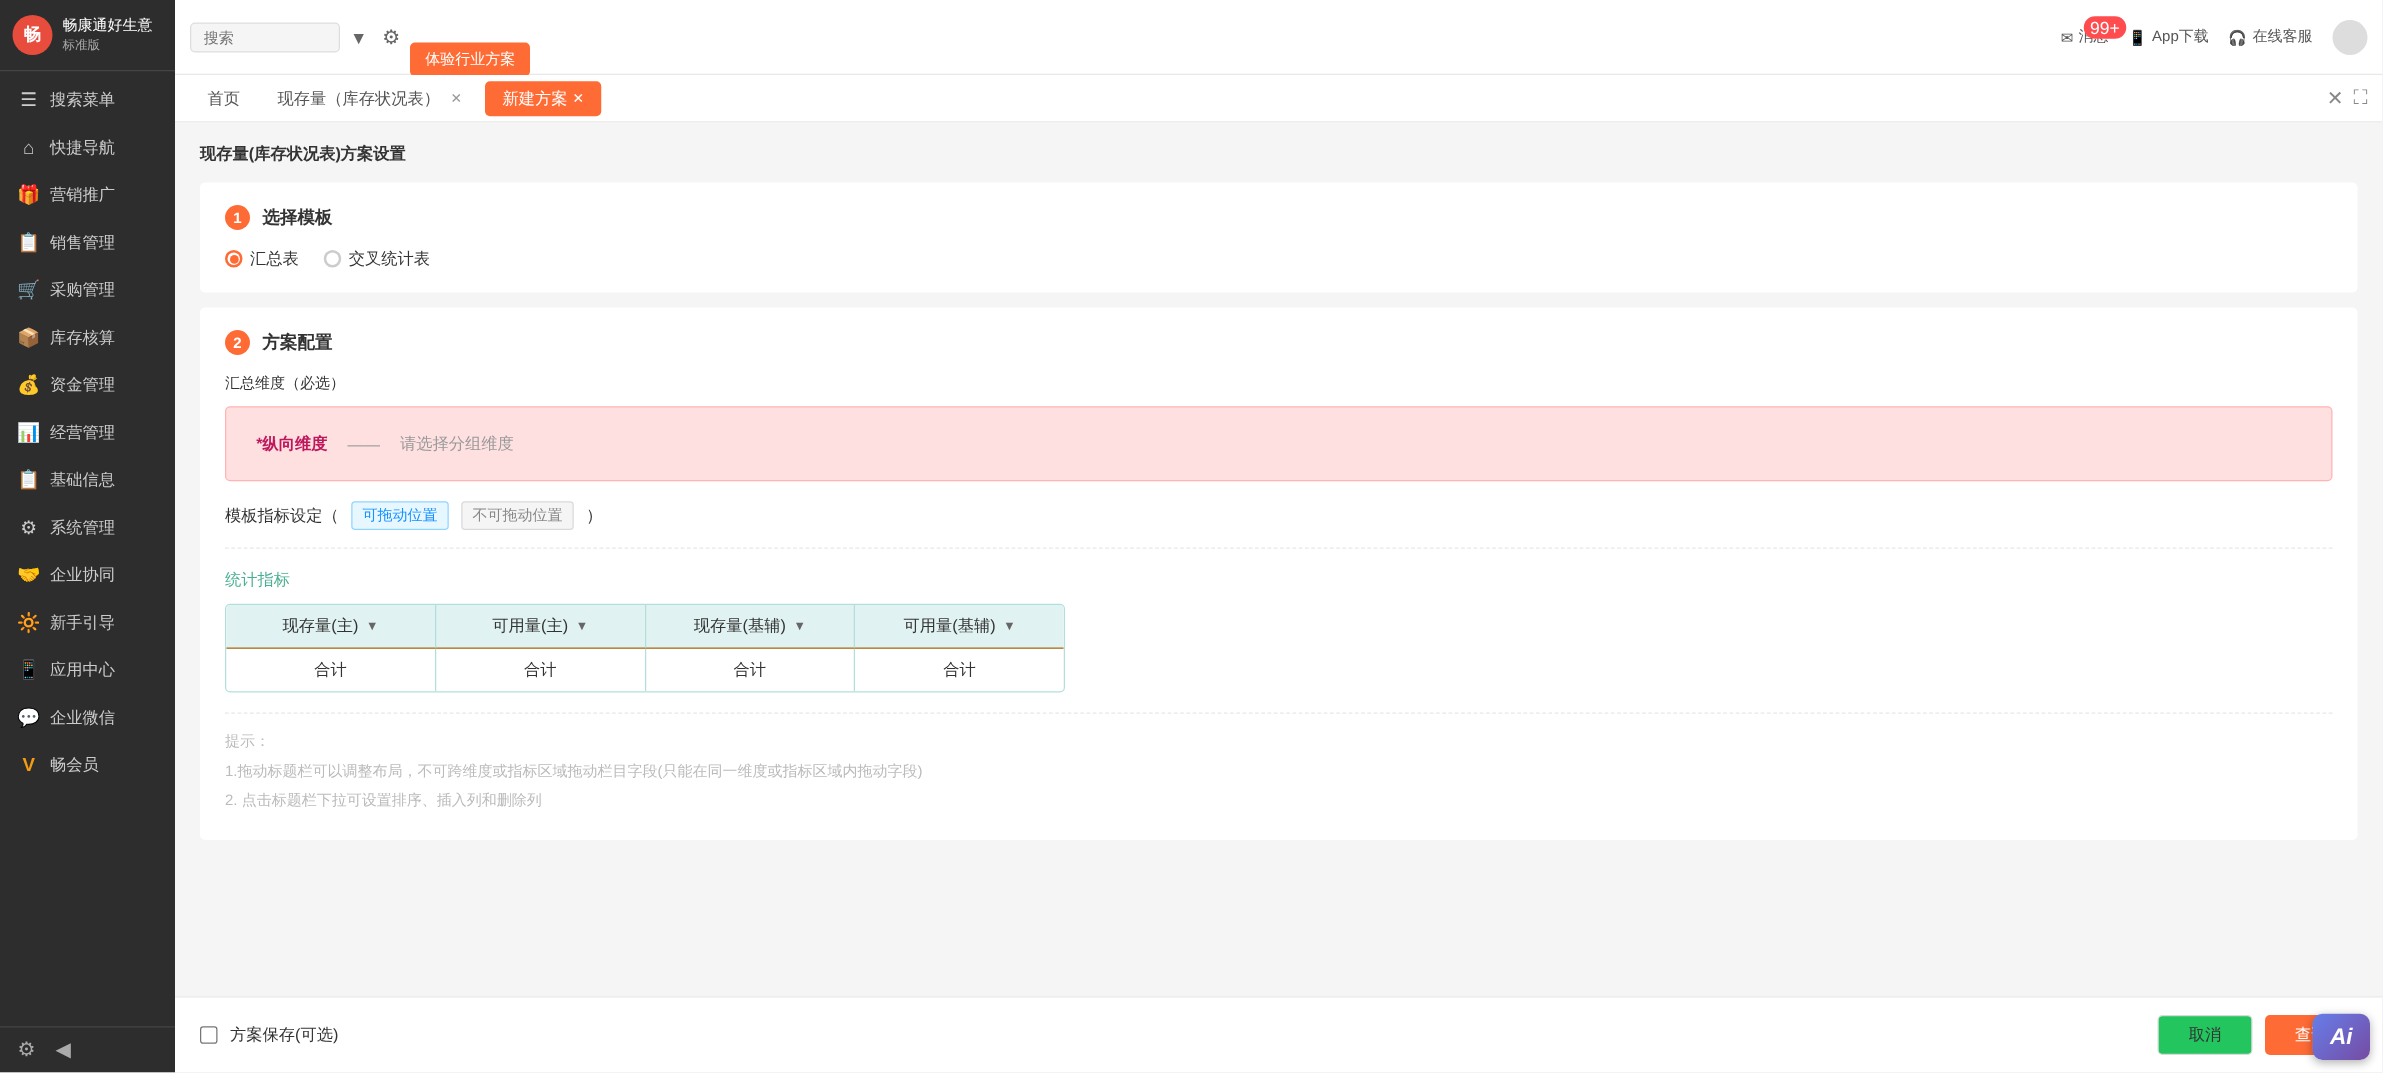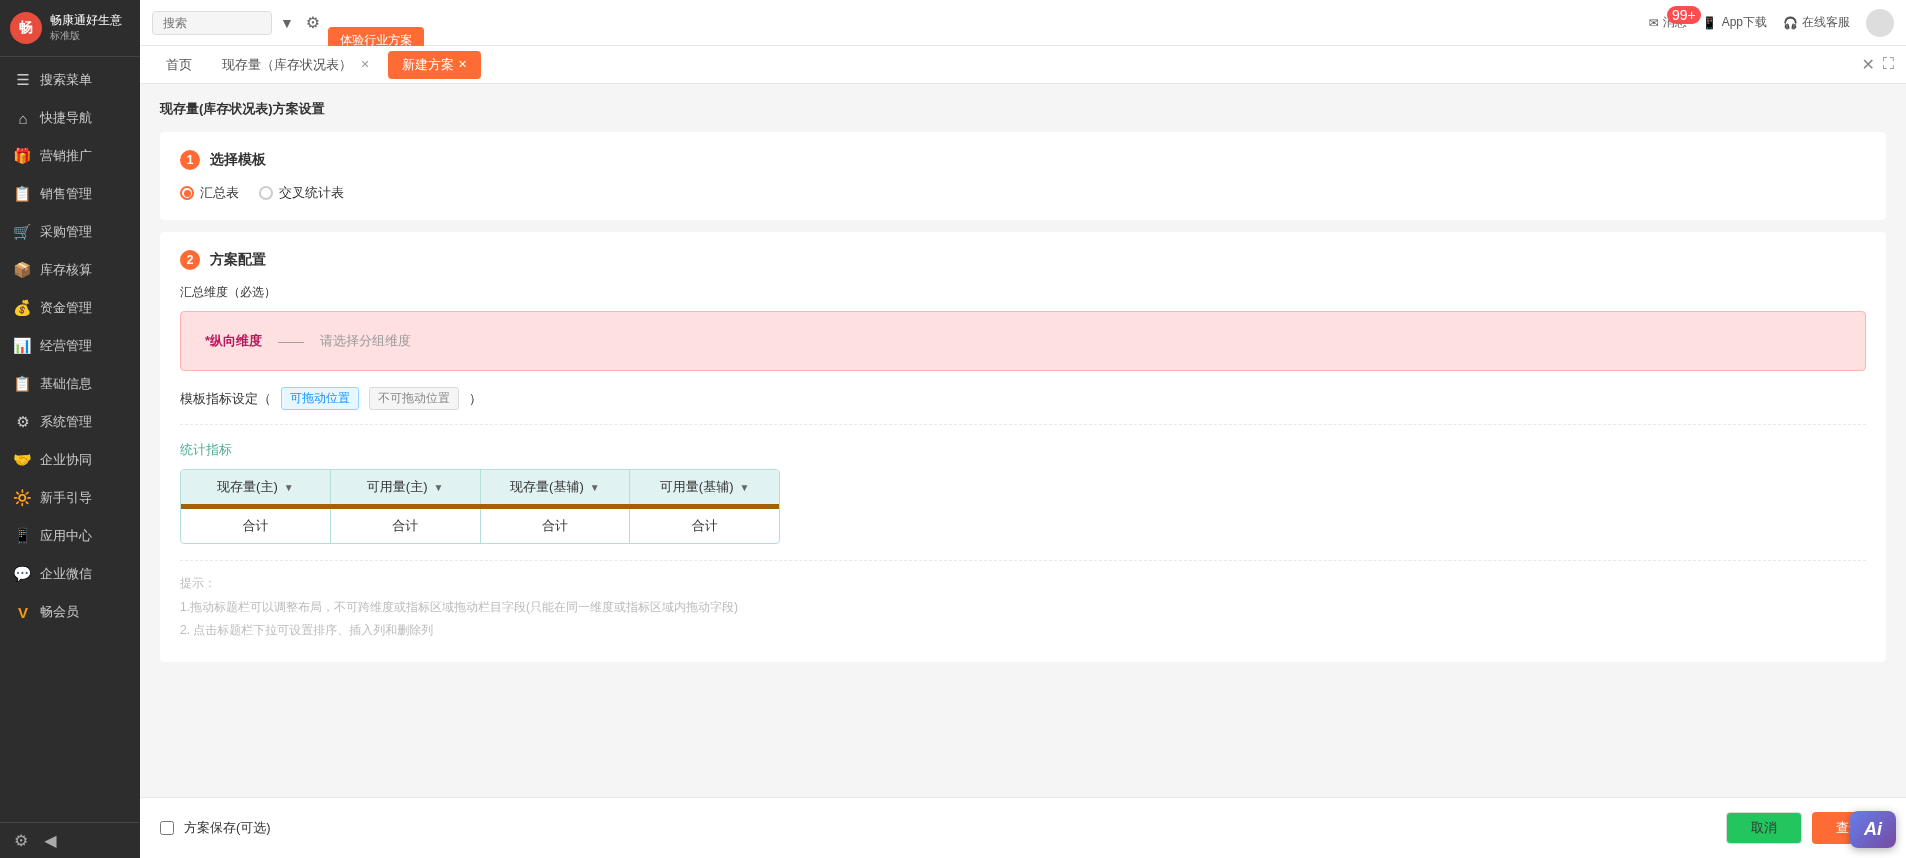--- a/index.html
+++ b/index.html
@@ -65,7 +65,7 @@
     
     .topbar {
       background: #fff;
-      height: 46px;
+      height: 60px;
       display: flex;
       align-items: center;
       padding: 0 12px;

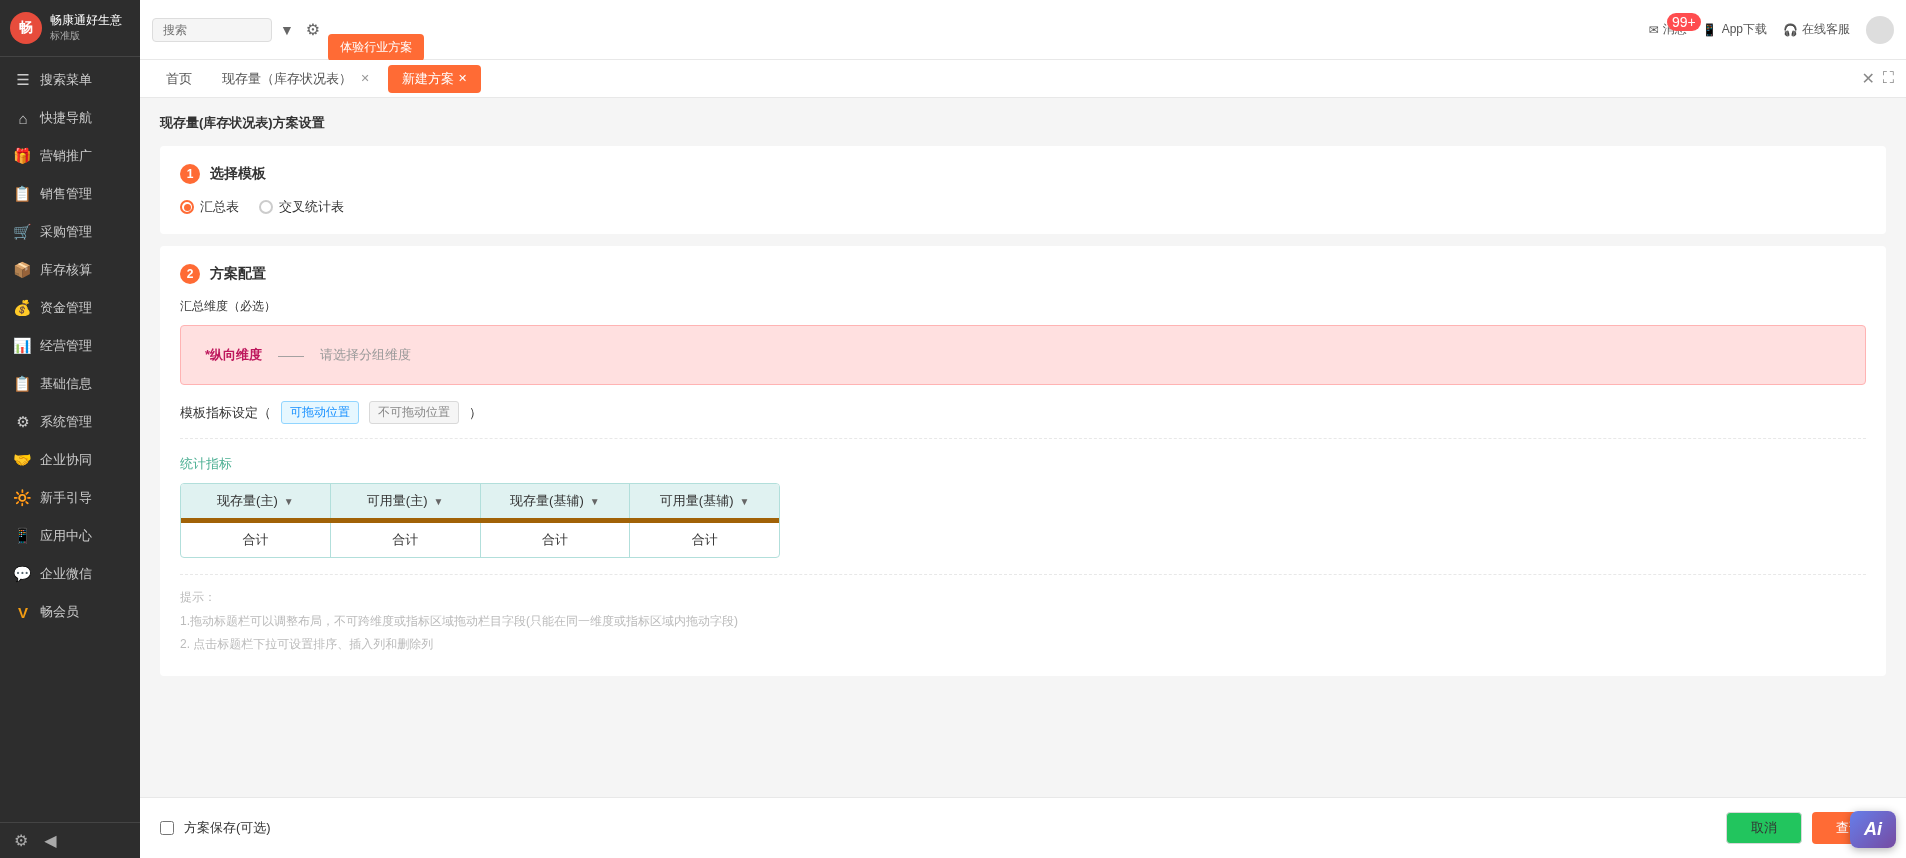--- a/index.html
+++ b/index.html
@@ -252,7 +252,7 @@
       border: 1px solid #b2dfdb;
       border-radius: 4px;
       overflow: hidden;
-      width: 600px;
+      width: 672px;
     }
     .stats-header-row {
       display: flex;

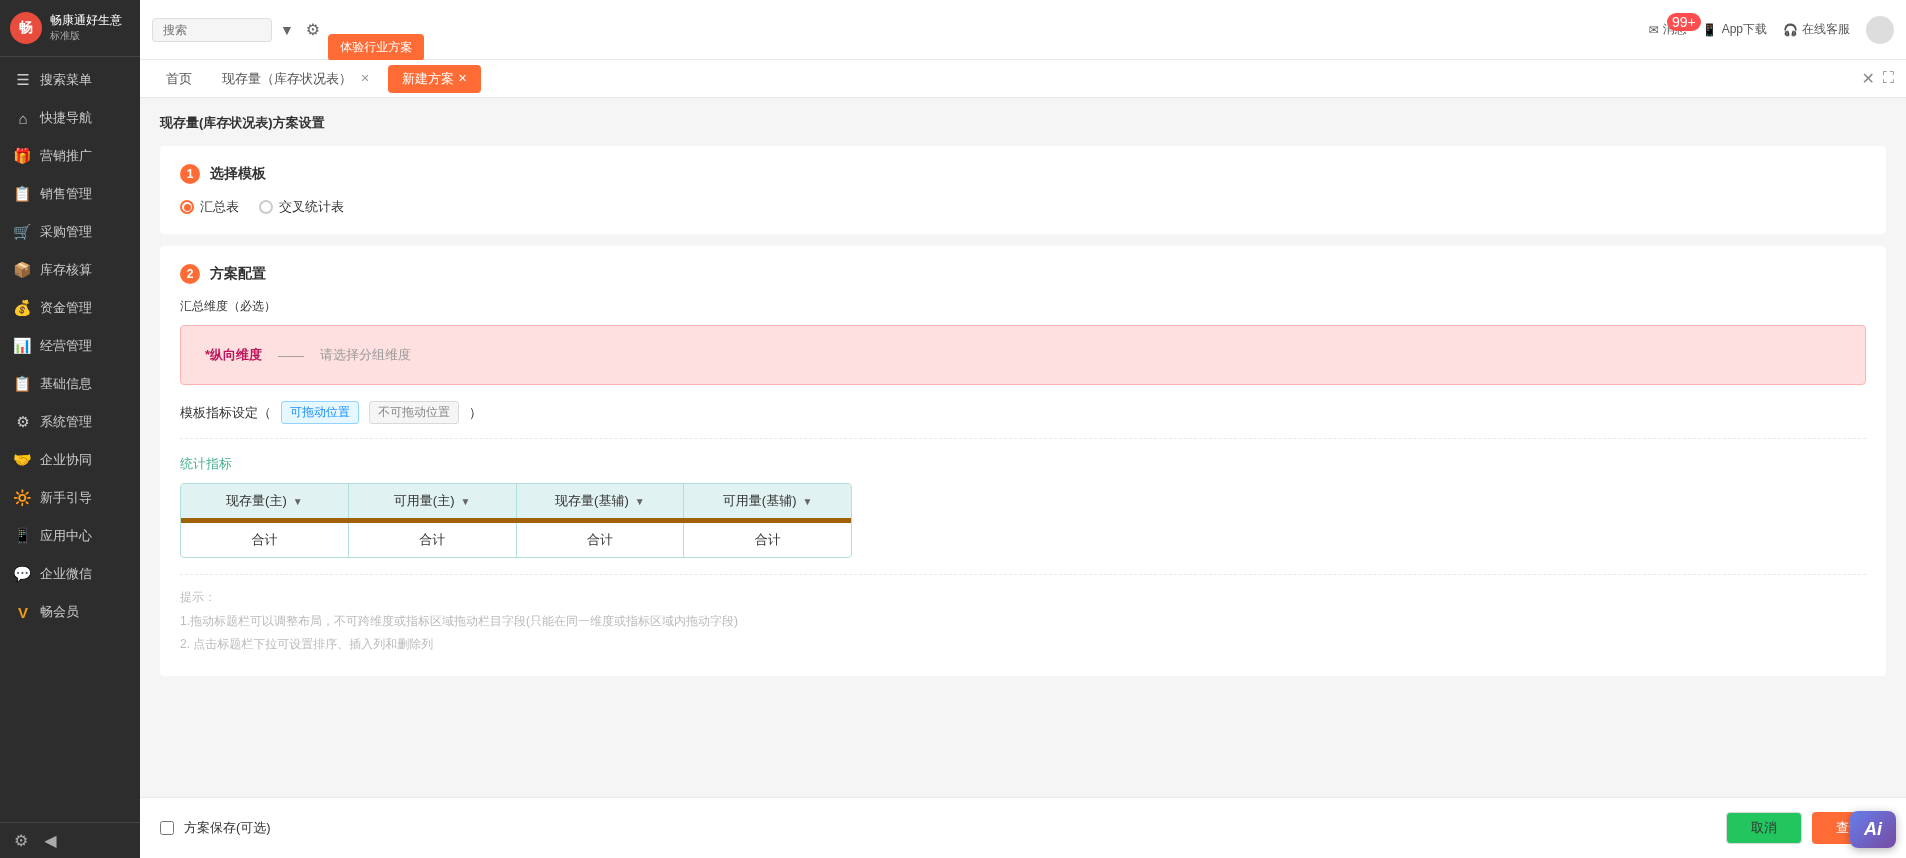--- a/index.html
+++ b/index.html
@@ -273,7 +273,7 @@
     .stats-header-cell .dropdown-arrow { font-size: 10px; color: #666; cursor: pointer; }
     .stats-data-row {
       display: flex;
-      border-top: 5px solid #a16207;
+      border-top: 1px solid #a16207;
     }
     .stats-data-cell {
       flex: 1;

